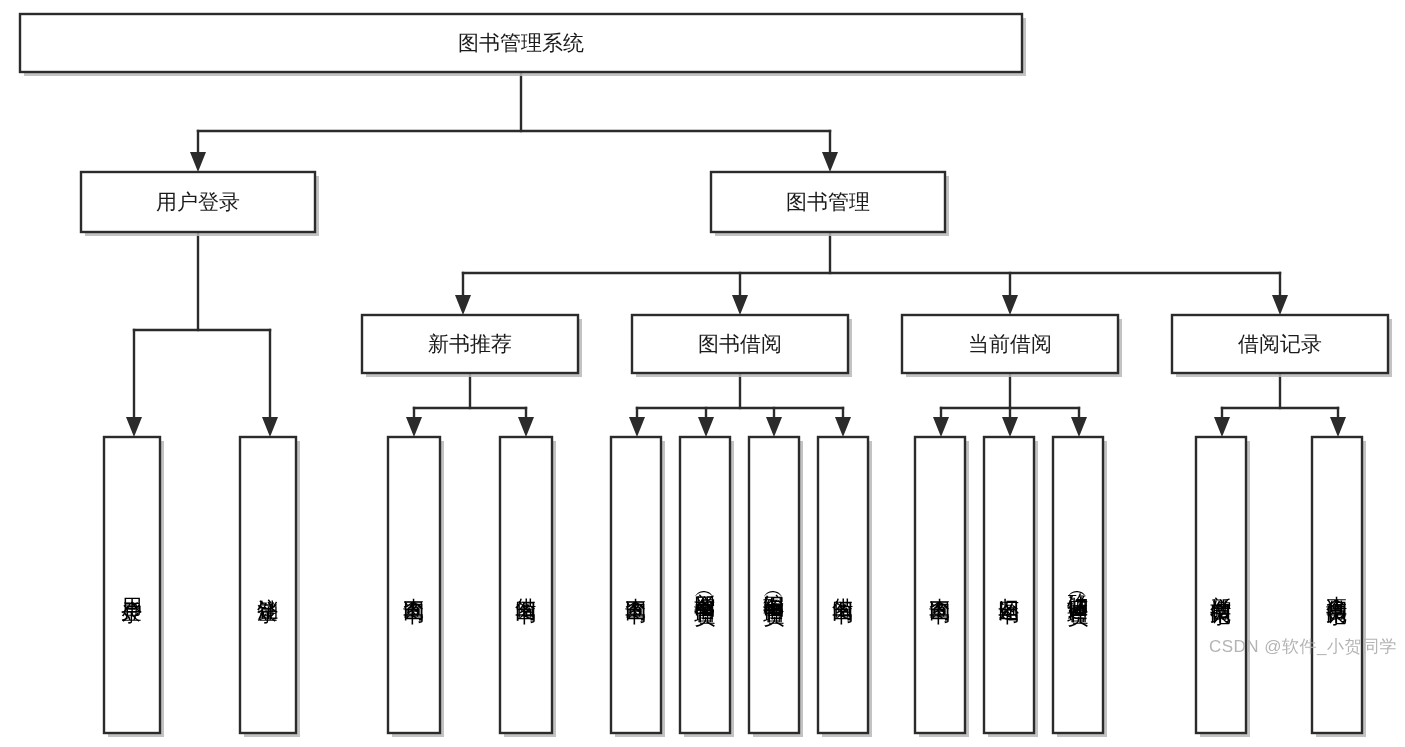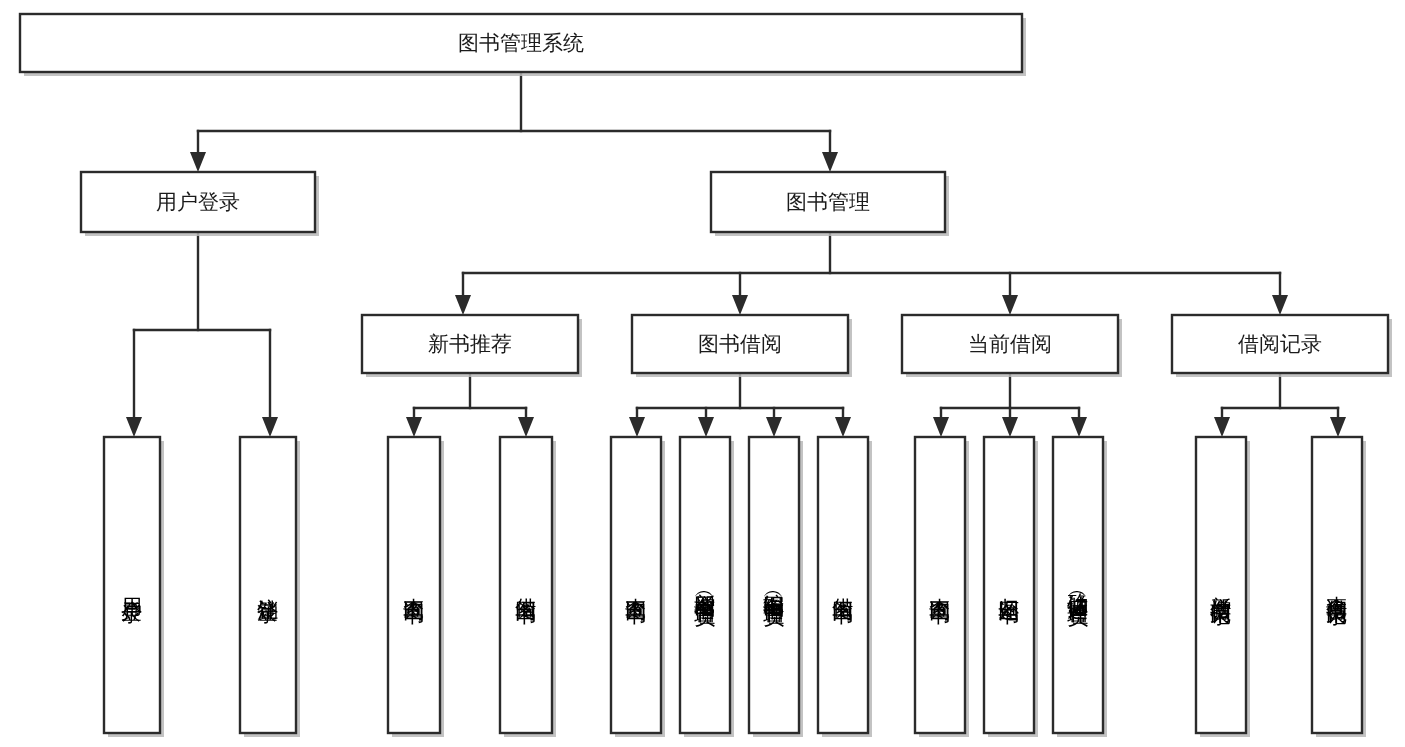--- a/index.html
+++ b/index.html
@@ -297,6 +297,7 @@
     <div class="leaf-label-v">查询借阅记录</div>
   </div>
 
+  <div class="watermark">CSDN @软件_小贺同学</div>
 
 </div>
 

